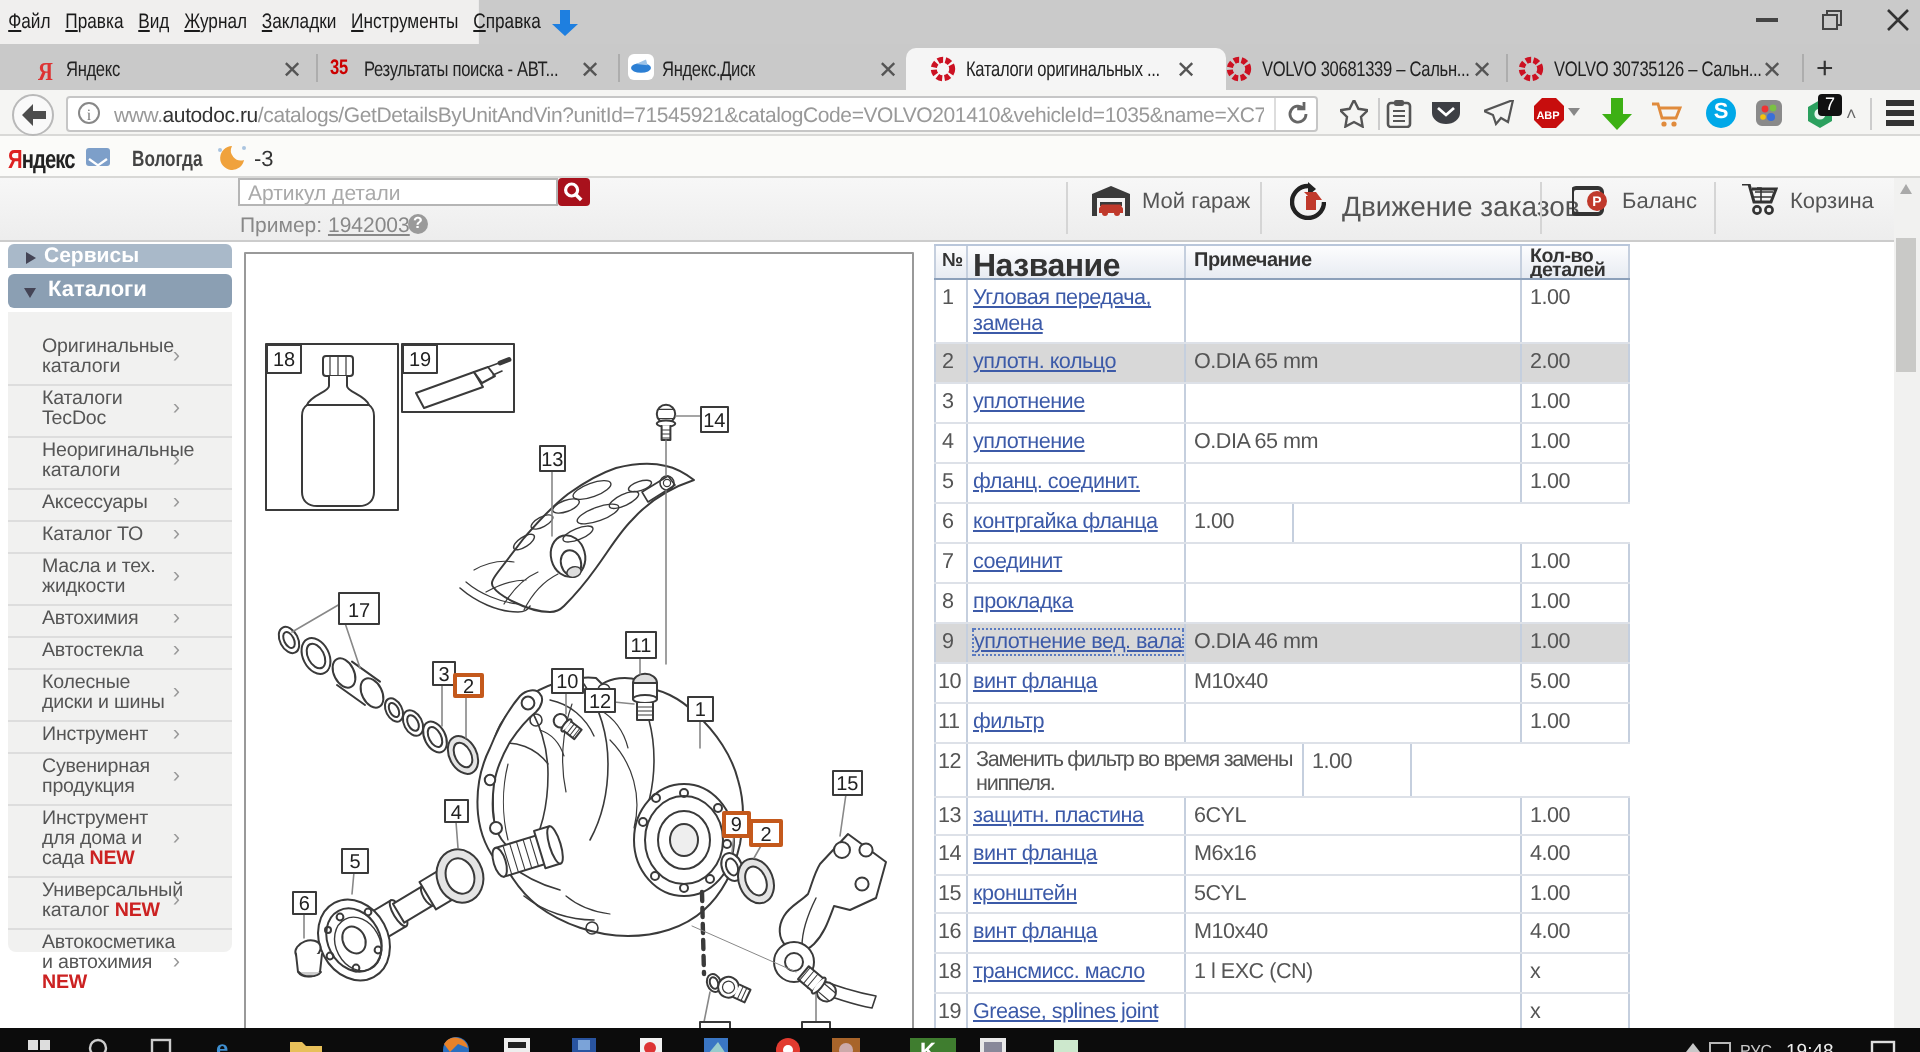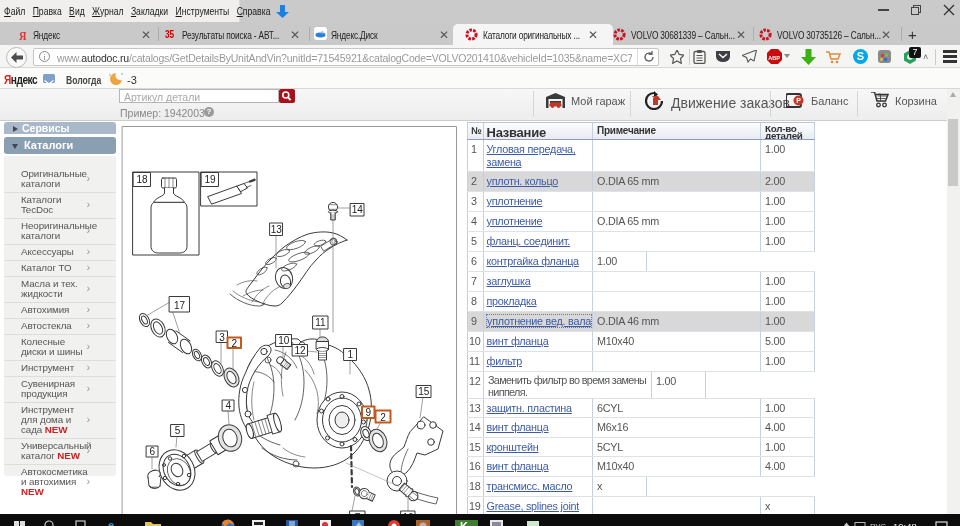--- a/index.html
+++ b/index.html
@@ -156,7 +156,7 @@
         <circle cx="6.8" cy="6" r="3" fill="none" stroke="#fff" stroke-width="1.6"></circle>
         <path d="M9 8.4l2.6 2.6" stroke="#fff" stroke-width="1.8"></path>
       </svg></div>
-  <div class="abs" style="left:120px;top:18px;font-size:10.5px;color:#888">Пример: <span style="">1942003</span></div>
+  <div class="abs" style="left:120px;top:18px;font-size:10.5px;color:#888">Пример: <span style="text-decoration:underline">1942003</span></div>
   <div class="abs" style="left:204px;top:18px;width:10px;height:10px;border-radius:50%;background:#9a9a9a;color:#fff;font-size:8px;text-align:center;line-height:10px;font-weight:bold">?</div>
 
   <div class="abs" style="left:533px;top:2px;width:1px;height:26px;background:#d5d5d5"></div>

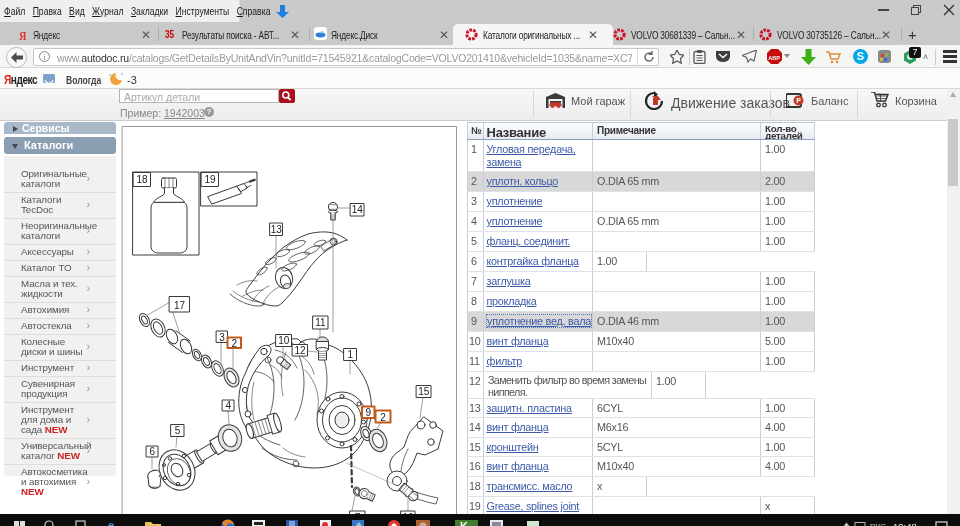--- a/index.html
+++ b/index.html
@@ -456,7 +456,7 @@
 <div class="abs" style="left:467px;top:122px;width:348px">
   <div class="trow" style="height:18px;background:linear-gradient(#fdfdfe,#e7ebf2);font-weight:bold;color:#333;border-top:1px solid #b9c6da;border-bottom:1px solid #8ca0ba">
     <div class="c0" style="font-size:9.5px;padding-top:2px">№</div>
-    <div class="c1" style="font-size:13px;padding-top:2px">Название</div>
+    <div class="c1" style="font-size:16px;padding-top:2px">Название</div>
     <div class="c2" style="font-size:10px;padding-top:2px">Примечание</div>
     <div class="c3" style="font-size:9.8px;line-height:7.6px;padding-top:1.5px">Кол-во<br>деталей</div>
   </div>

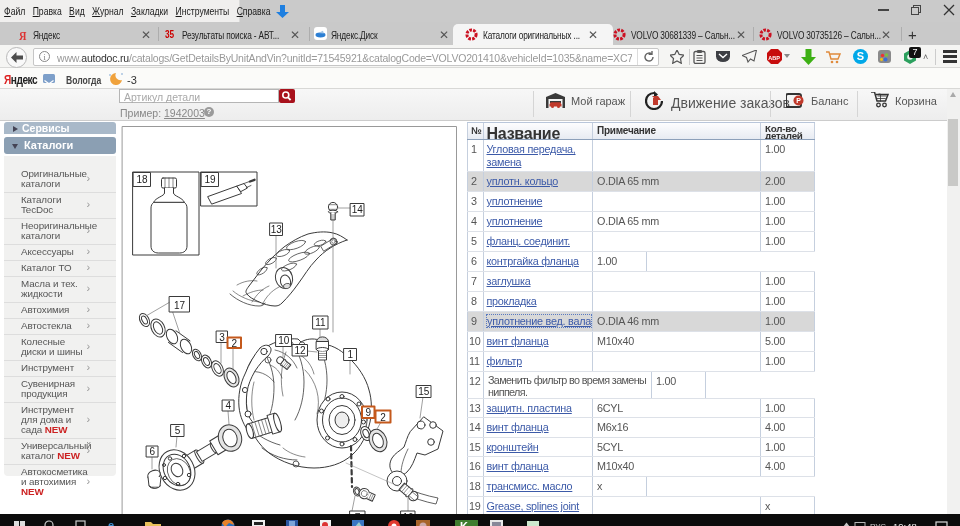--- a/index.html
+++ b/index.html
@@ -497,7 +497,7 @@
     </div>
   <div class="trow" style="height:20px">
       <div class="c0">7</div>
-      <div class="c1"><span class="lnk">заглушка</span></div>
+      <div class="c1"><span class="lnk">соединит</span></div>
       <div class="c2"></div>
       <div class="c3">1.00</div>
     </div>

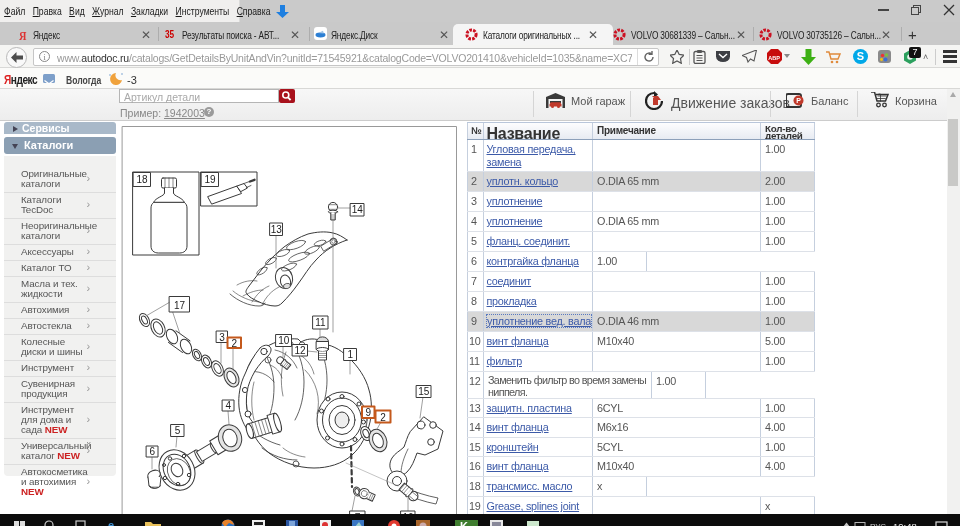--- a/index.html
+++ b/index.html
@@ -557,6 +557,7 @@
   <div class="trow" style="height:20px">
       <div class="c0" style="padding-left:1px">18</div>
       <div class="c1"><span class="lnk">трансмисс. масло</span></div>
+      <div class="c2">1 l EXC (CN)</div>
       <div class="c3">x</div>
     </div>
   <div class="trow" style="height:20px">

